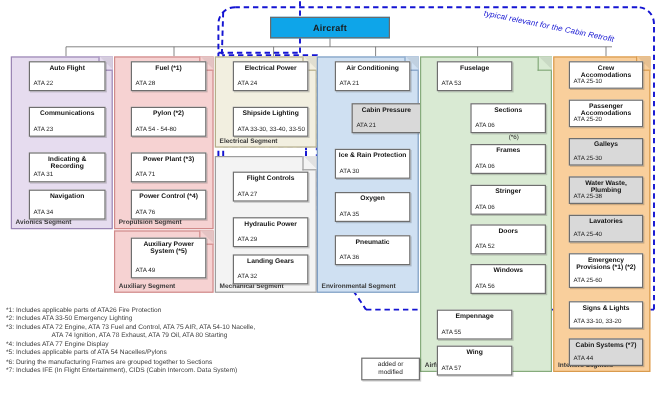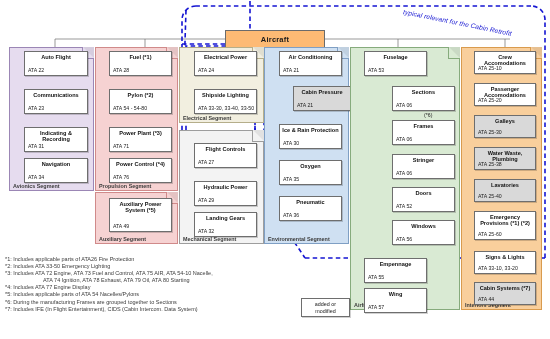--- a/index.html
+++ b/index.html
@@ -19,13 +19,12 @@
   
   .root-node{
     position:absolute;
-    background:#fdba74;
+    background:#0ea5e9;
     border:1px solid #6b6b6b;
     box-sizing:border-box;
     display:flex;align-items:center;justify-content:center;
     font-size:7.5px;font-weight:bold;
     letter-spacing:.2px;
-    margin-top:16px;
   }
 
   

